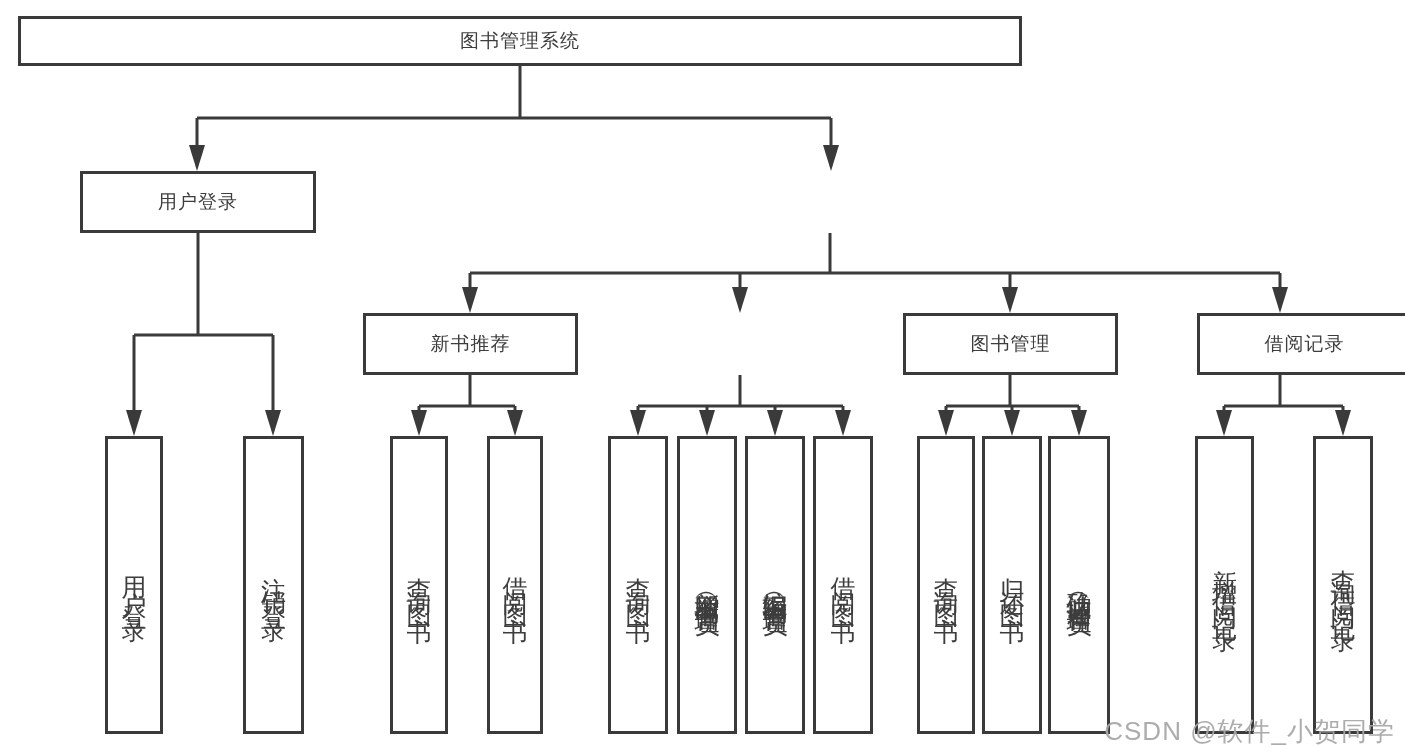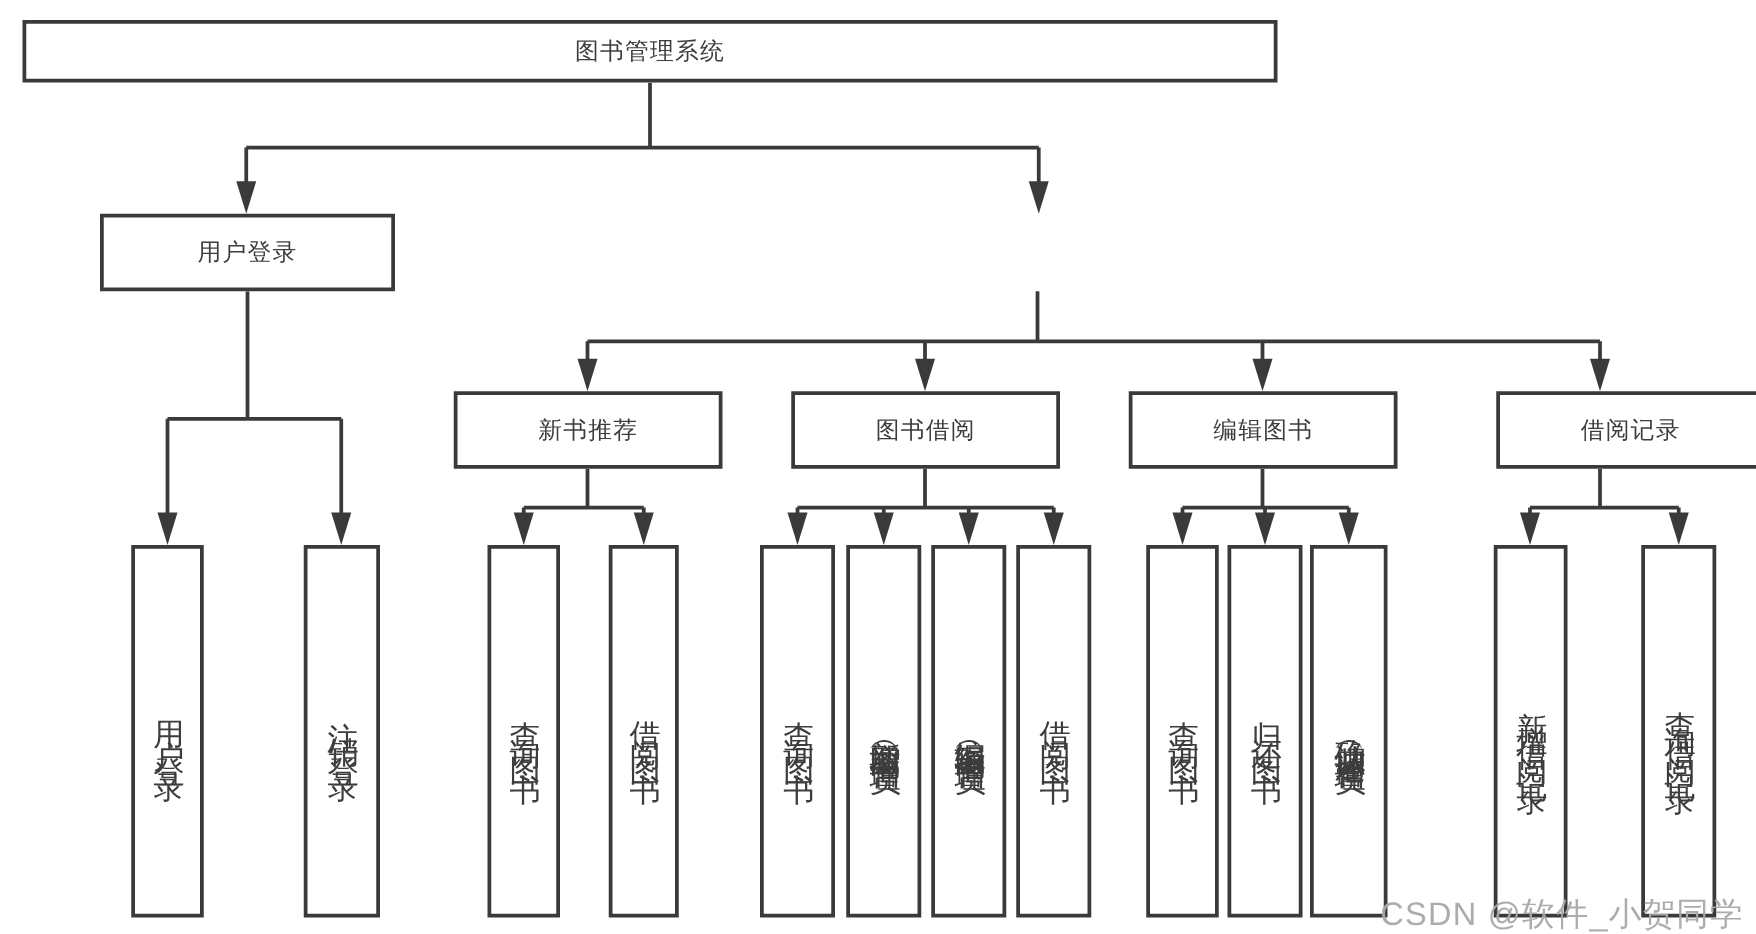--- a/index.html
+++ b/index.html
@@ -95,7 +95,6 @@
   <div class="node hbox" style="left:80px;top:171px;width:236px;height:62px;">用户登录</div>
 
   <div class="node hbox" style="left:363px;top:313px;width:215px;height:62px;text-align:center;">新书推荐</div>
-  <div class="node hbox" style="left:633px;top:313px;width:215px;height:62px;">图书借阅</div>
   <div class="node hbox" style="left:903px;top:313px;width:215px;height:62px;">编辑图书</div>
   <div class="node hbox" style="left:1173px;top:313px;width:215px;height:62px;margin-left:24px;">借阅记录</div>
 

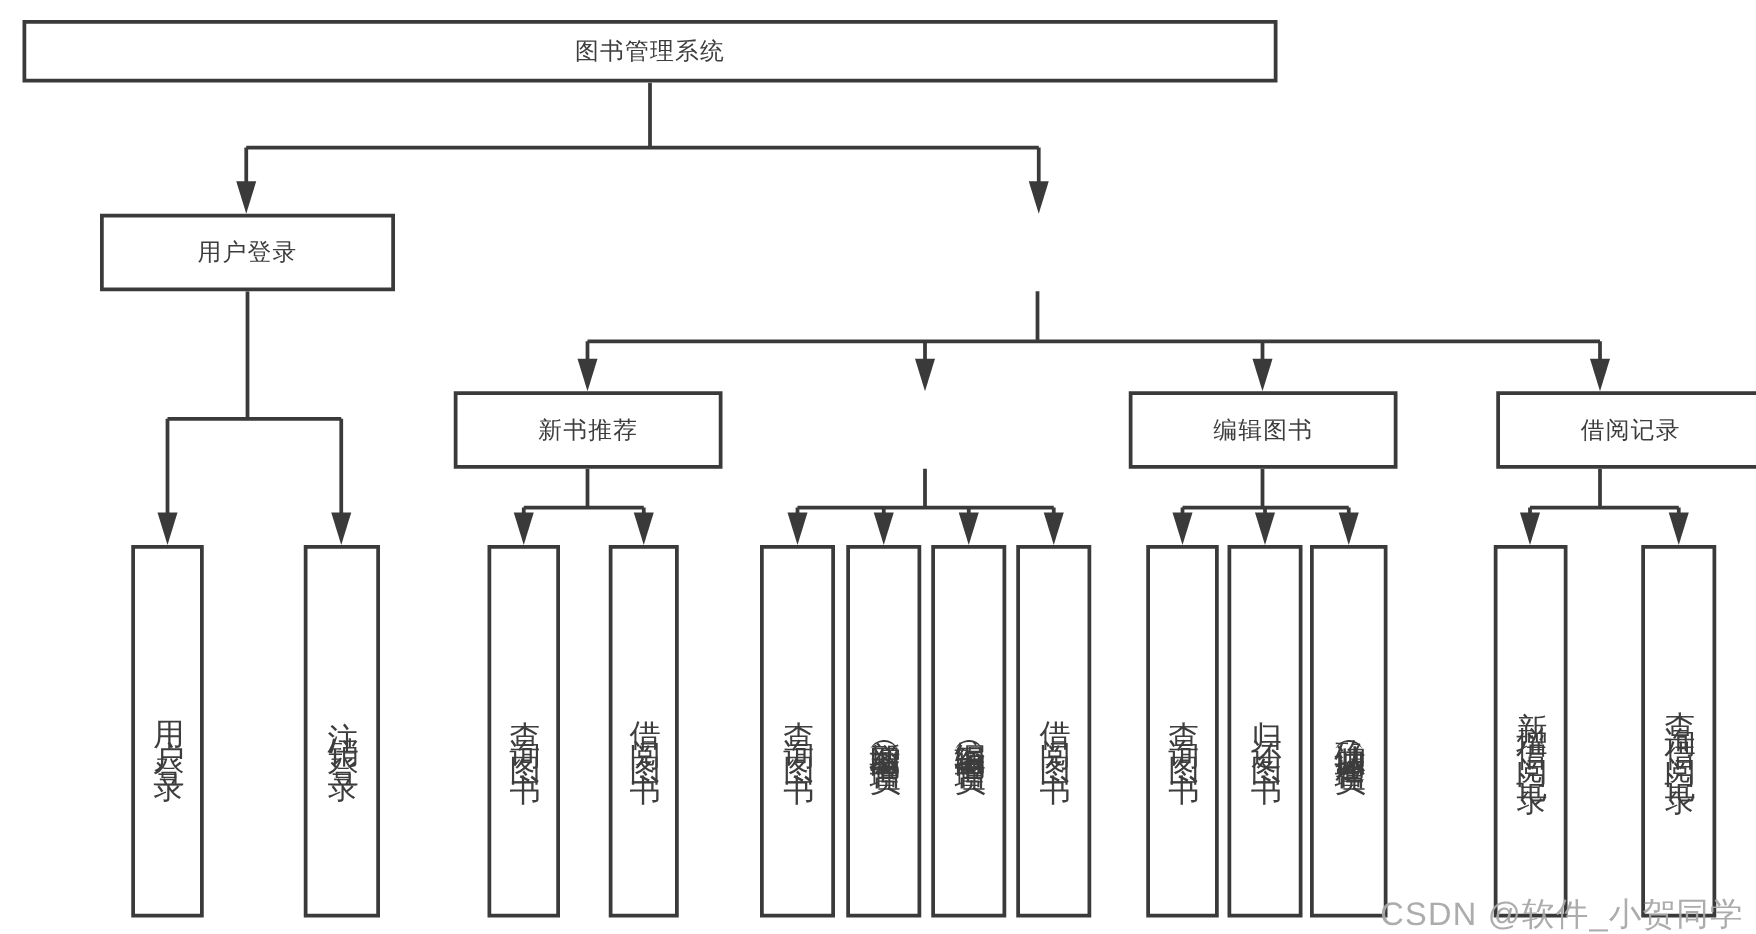--- a/index.html
+++ b/index.html
@@ -95,7 +95,7 @@
   <div class="node hbox" style="left:80px;top:171px;width:236px;height:62px;">用户登录</div>
 
   <div class="node hbox" style="left:363px;top:313px;width:215px;height:62px;text-align:center;">新书推荐</div>
-  <div class="node hbox" style="left:903px;top:313px;width:215px;height:62px;">编辑图书</div>
+  <div class="node hbox" style="left:903px;top:313px;width:215px;height:62px;">图书管理</div>
   <div class="node hbox" style="left:1173px;top:313px;width:215px;height:62px;margin-left:24px;">借阅记录</div>
 
   <div class="node vbox ls-lg" style="left:105px;top:436px;width:58px;height:298px;">用户登录</div>

